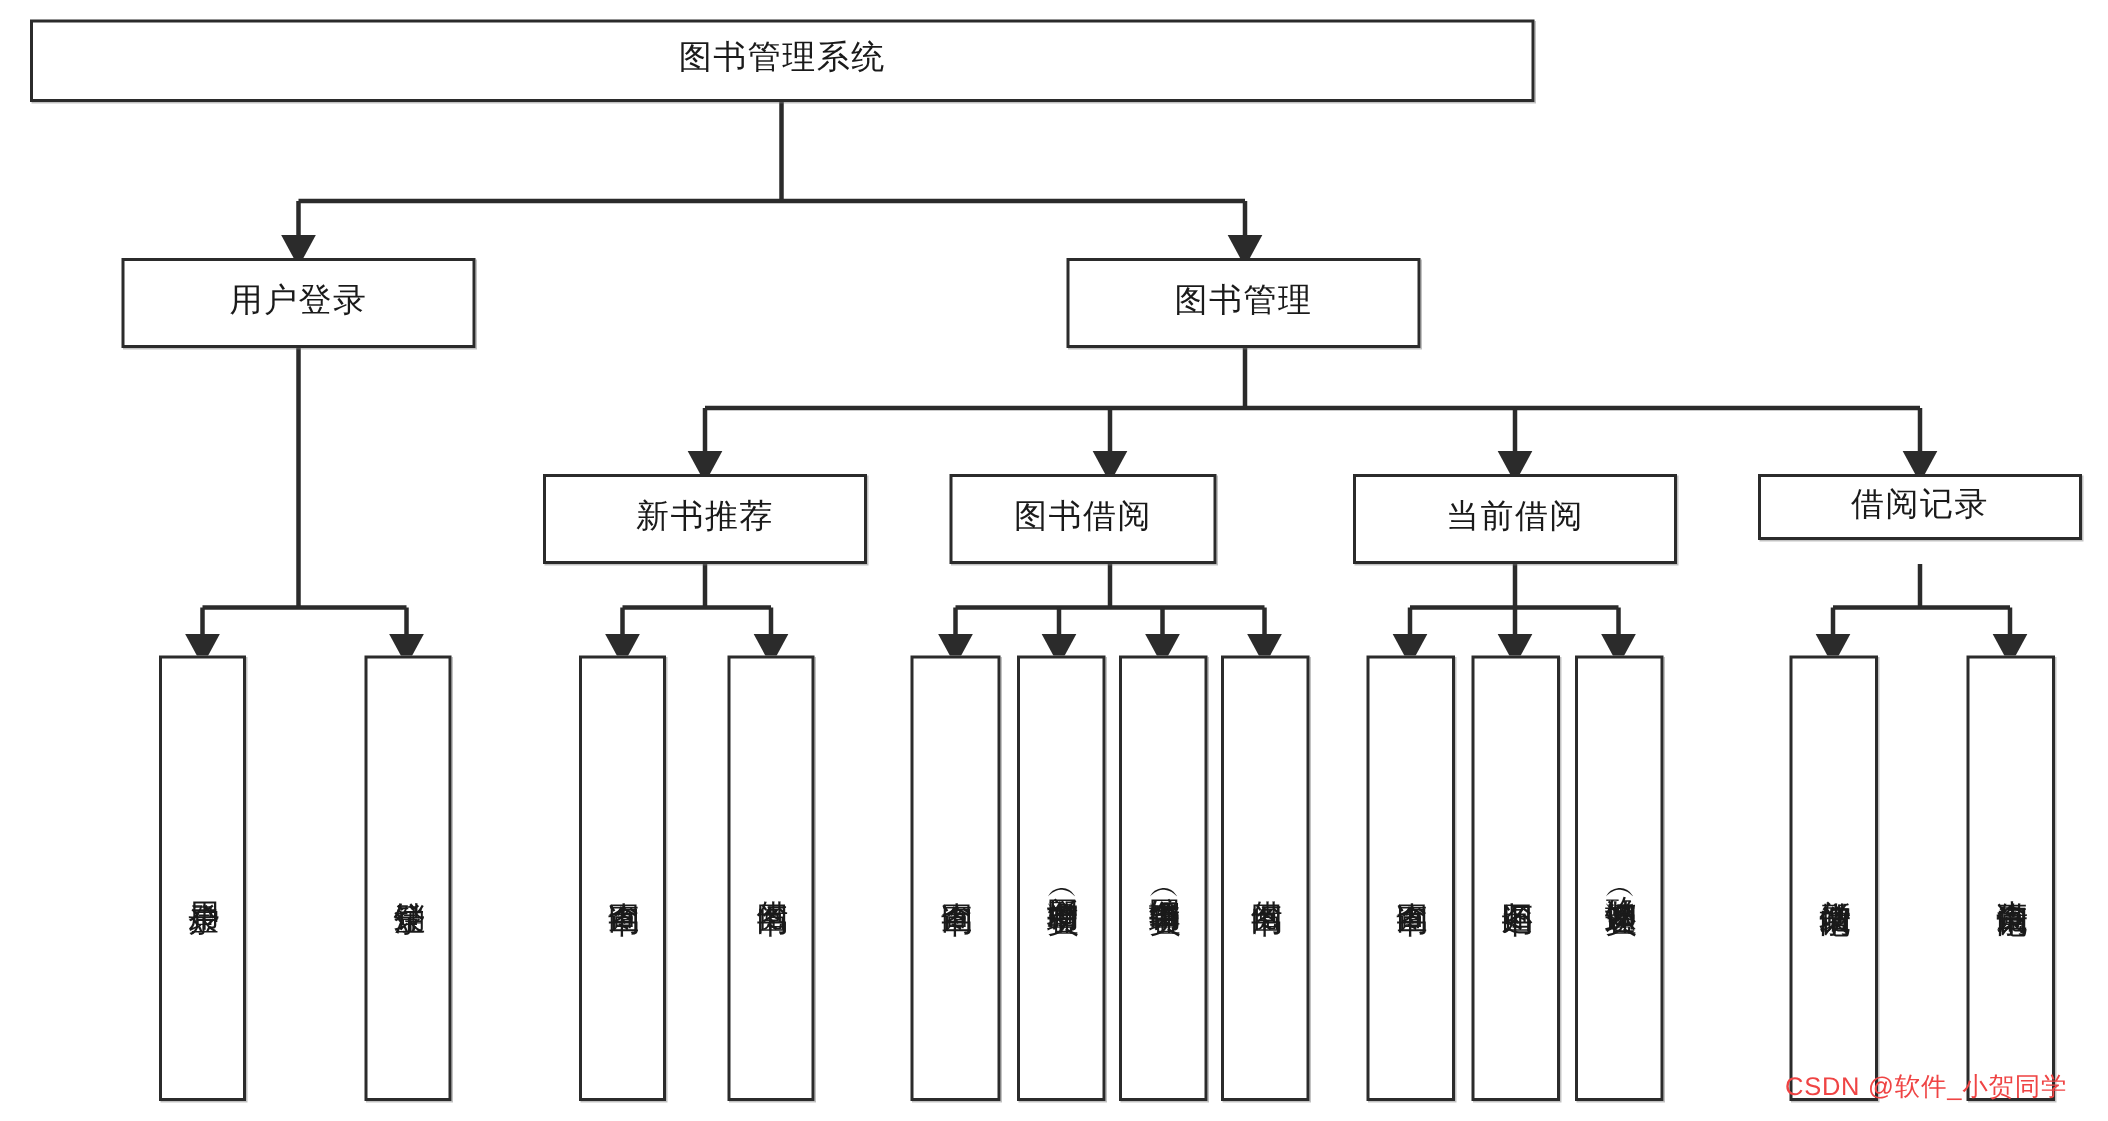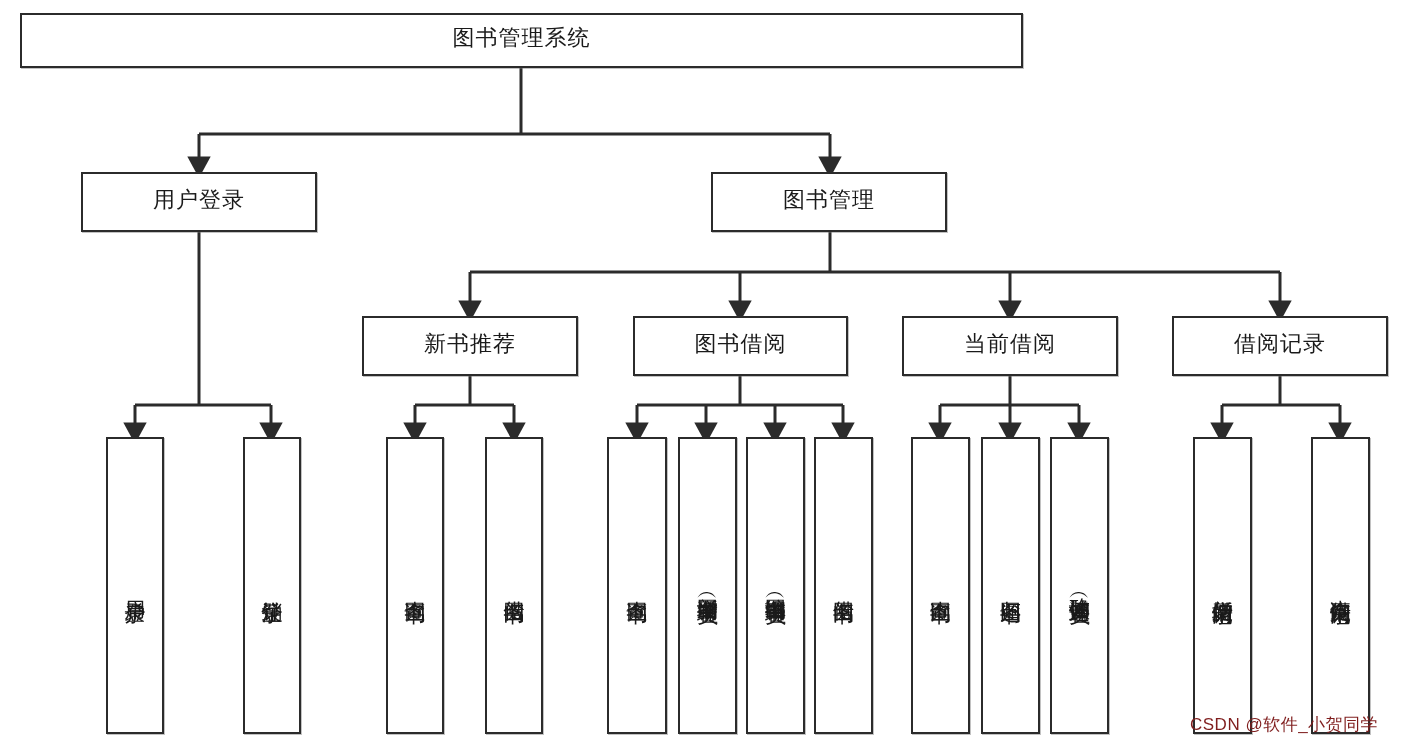--- a/index.html
+++ b/index.html
@@ -155,7 +155,7 @@
     <span>新书推荐</span>
   </div>
 
-  <div class="node node-h" style="left:633px; top:316px; width:215px; height:60px;">
+  <div class="node node-h" style="left:633px; top:316px; width:178px; height:60px;">
     <span>图书借阅</span>
   </div>
 

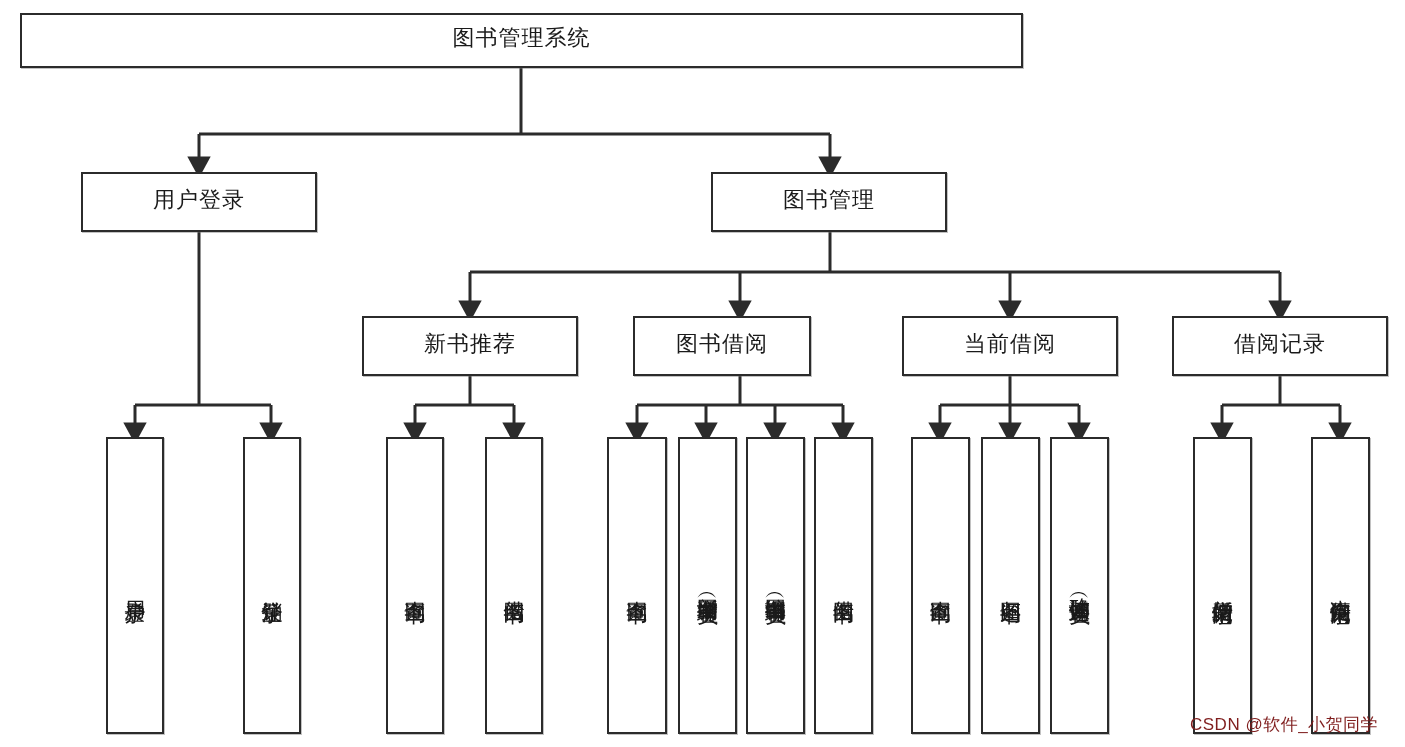--- a/index.html
+++ b/index.html
@@ -163,7 +163,7 @@
     <span>当前借阅</span>
   </div>
 
-  <div class="node node-h" style="left:1172px; top:316px; width:216px; height:60px;">
+  <div class="node node-h" style="left:1172px; top:316px; width:216px; height:44px;">
     <span>借阅记录</span>
   </div>
 

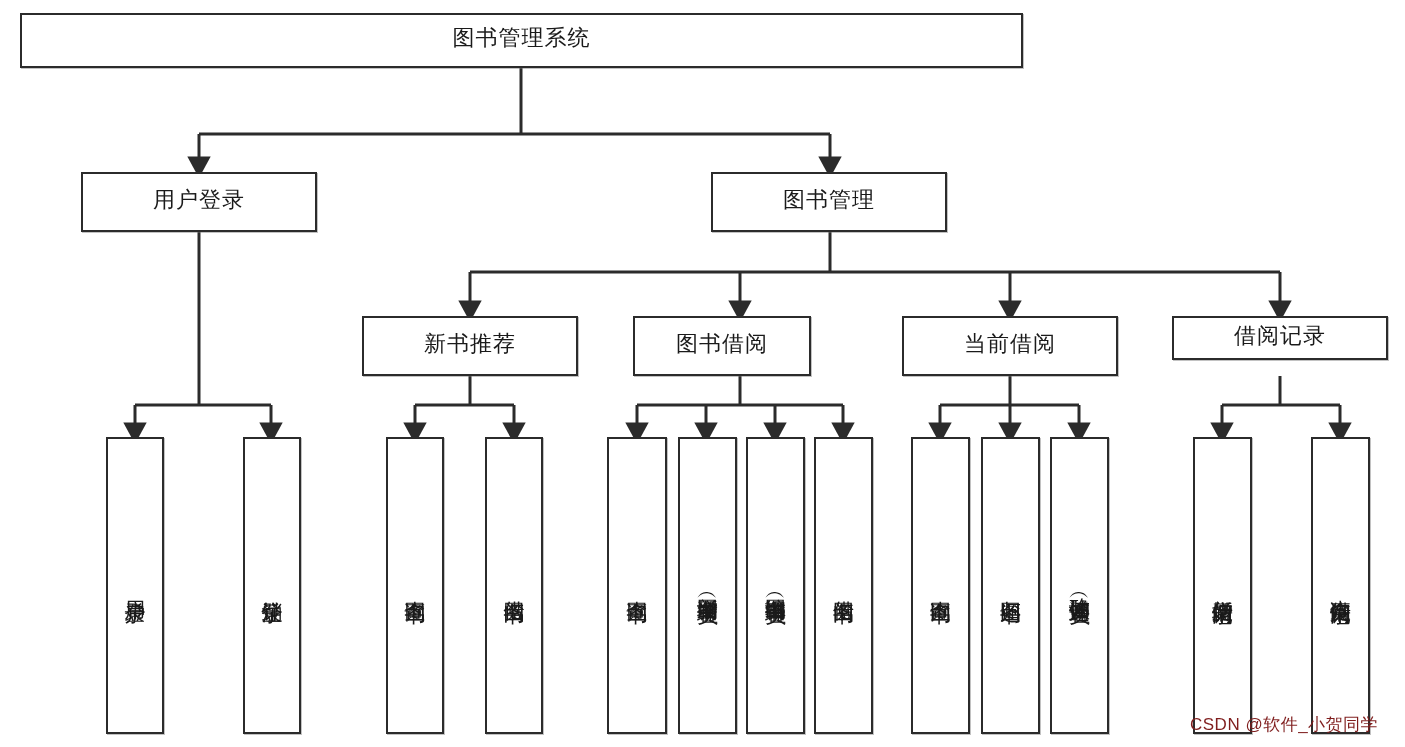--- a/index.html
+++ b/index.html
@@ -66,7 +66,7 @@
     left: 1190px;
     top: 713px;
     font-size: 17px;
-    color: #7f1d1d;
+    color: #ef4444;
     white-space: nowrap;
     letter-spacing: 0.5px;
     user-select: none;

